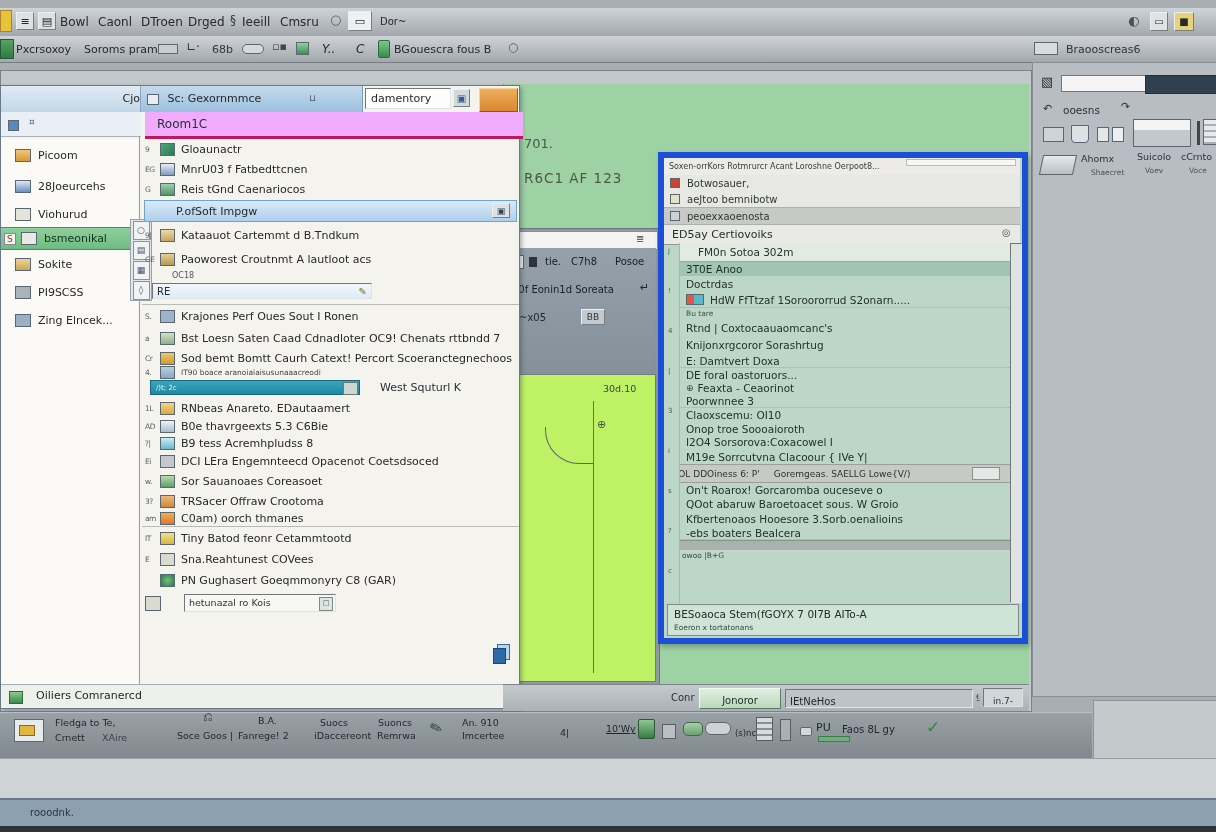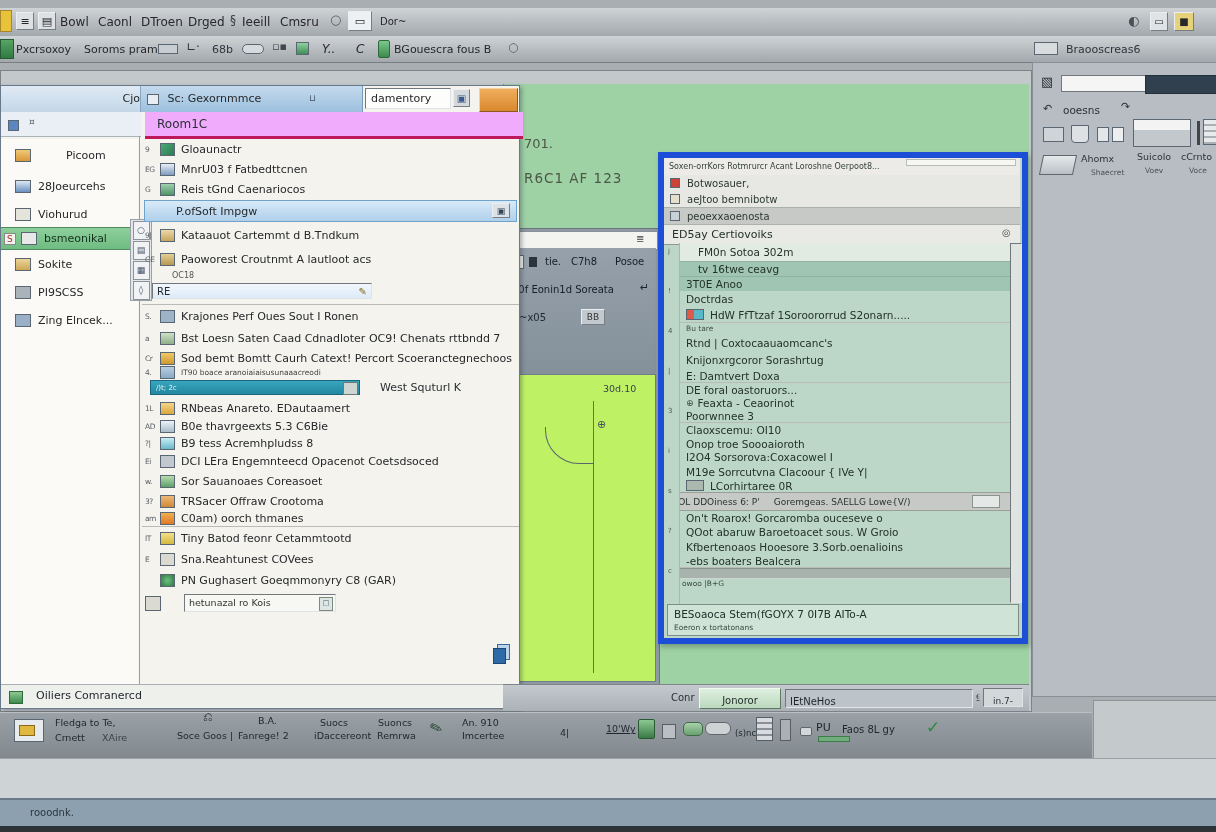--- a/index.html
+++ b/index.html
@@ -256,7 +256,7 @@
   </div>
 
   <div id="tree" class="abs" style="left:0;top:53px;width:137px;height:545px;background:#fbfaf6">
-      <div class="titem" style="height: 32px; gap: 28px;">
+      <div class="titem" style="height: 32px;">
         <span class="ic" style="width: 16px; height: 13px; flex: 0 0 auto; background: linear-gradient(rgb(240, 200, 120), rgb(216, 152, 56));"></span>
         <span style="margin-left: 7px;">Picoom</span>
       </div>

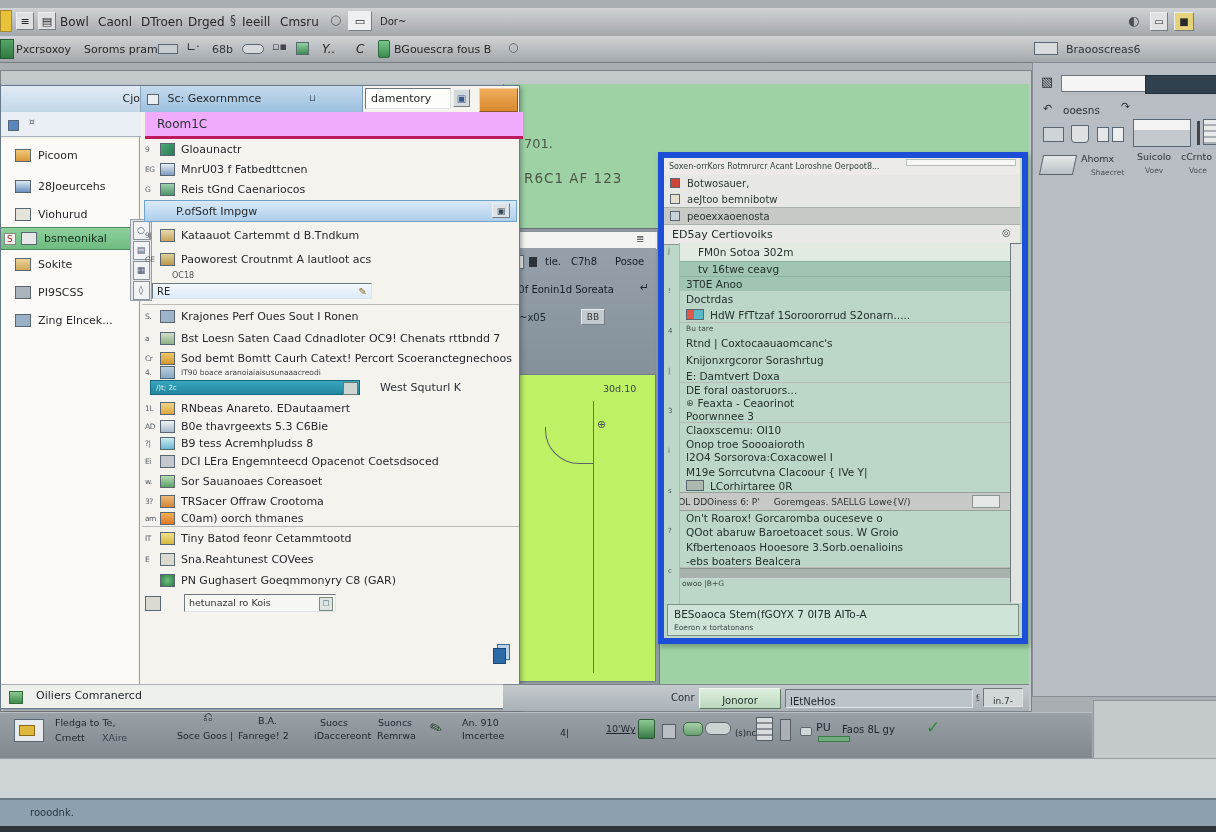--- a/index.html
+++ b/index.html
@@ -153,9 +153,6 @@
       <div class="orow" style="height: 18px; background: rgb(226, 235, 226); padding-left: 18px;">
         <span style="margin-left: 0px;">FM0n Sotoa 302m</span>
       </div>
-      <div class="orow sel" style="height: 15px; padding-left: 18px;">
-        <span style="margin-left: 0px;">tv   16twe ceavg</span>
-      </div>
       <div class="orow sel" style="height: 15px;">
         <span style="margin-left: 0px;">3T0E Anoo</span>
       </div>

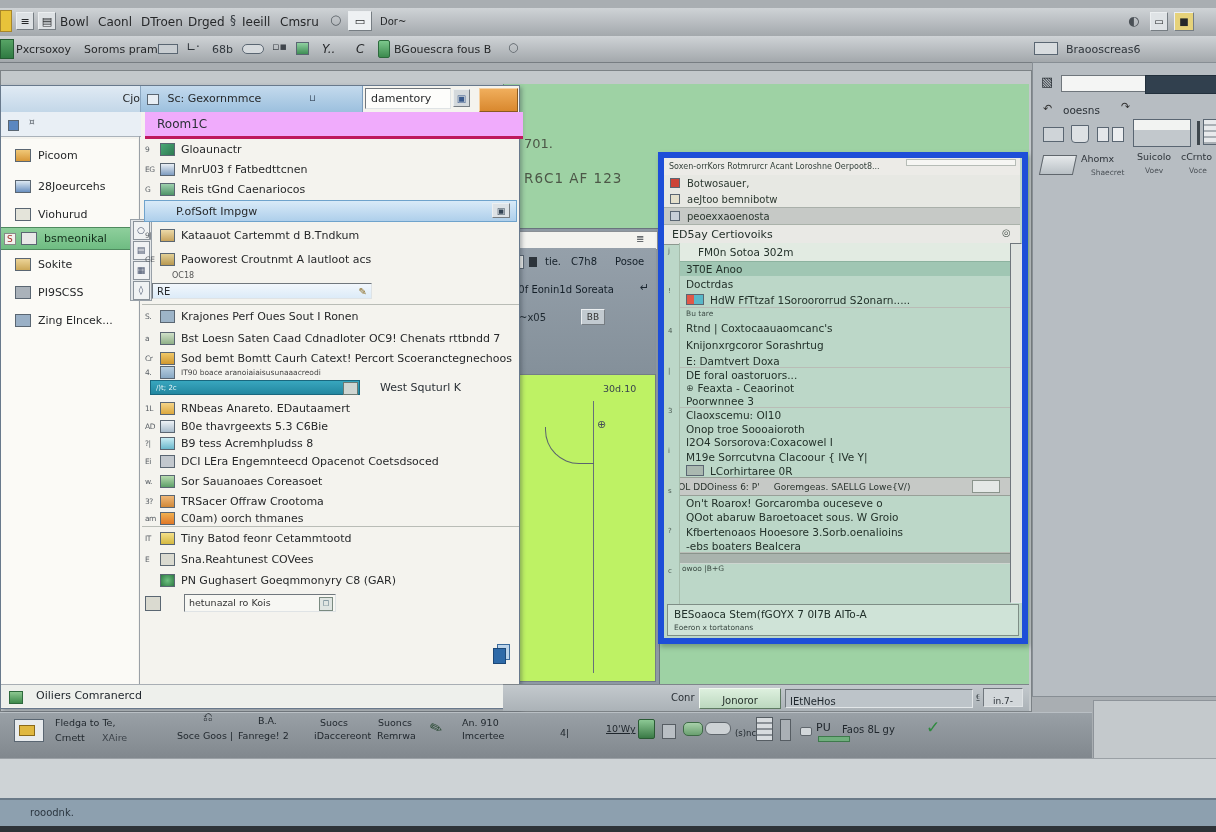--- a/index.html
+++ b/index.html
@@ -197,10 +197,6 @@
       <div class="orow" style="height: 15px;">
         <span style="margin-left: 0px;">M19e Sorrcutvna Clacoour { IVe Y|</span>
       </div>
-      <div class="orow" style="height: 13px;">
-        <span class="ic" style="width: 18px; height: 11px; flex: 0 0 auto; background: rgb(170, 184, 176);"></span>
-        <span style="margin-left: 6px;">LCorhirtaree 0R</span>
-      </div>
       <div style="position: relative; height: 17px; margin-left: -16px; width: 346px; background: rgb(198, 201, 198); border-top: 1px solid rgb(152, 160, 152); border-bottom: 1px solid rgb(152, 160, 152); font-size: 9px; color: rgb(42, 52, 46); display: flex; align-items: center;">
         <span style="margin-left: 8px;">ROL DDOiness 6: P'</span>
         <span style="margin-left: 14px;">Goremgeas. SAELLG Lowe{V/)</span>

